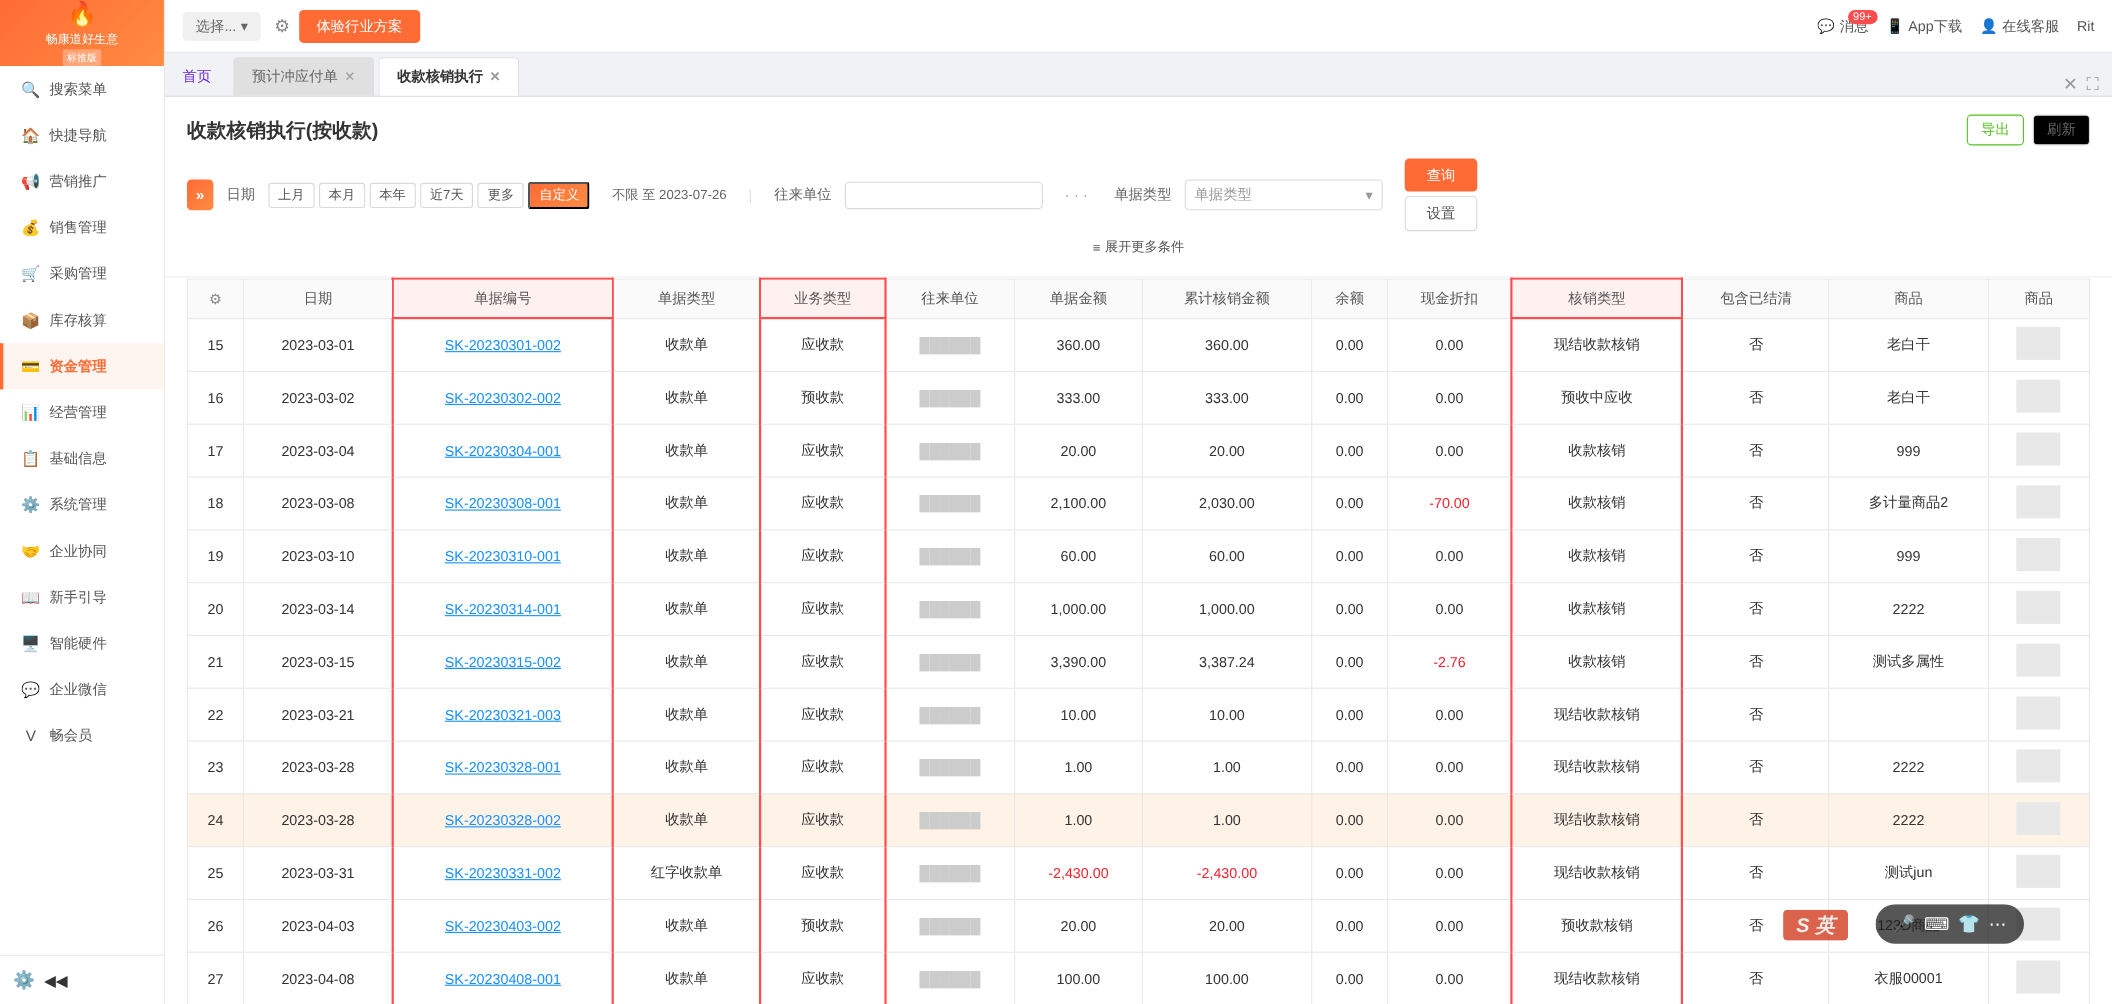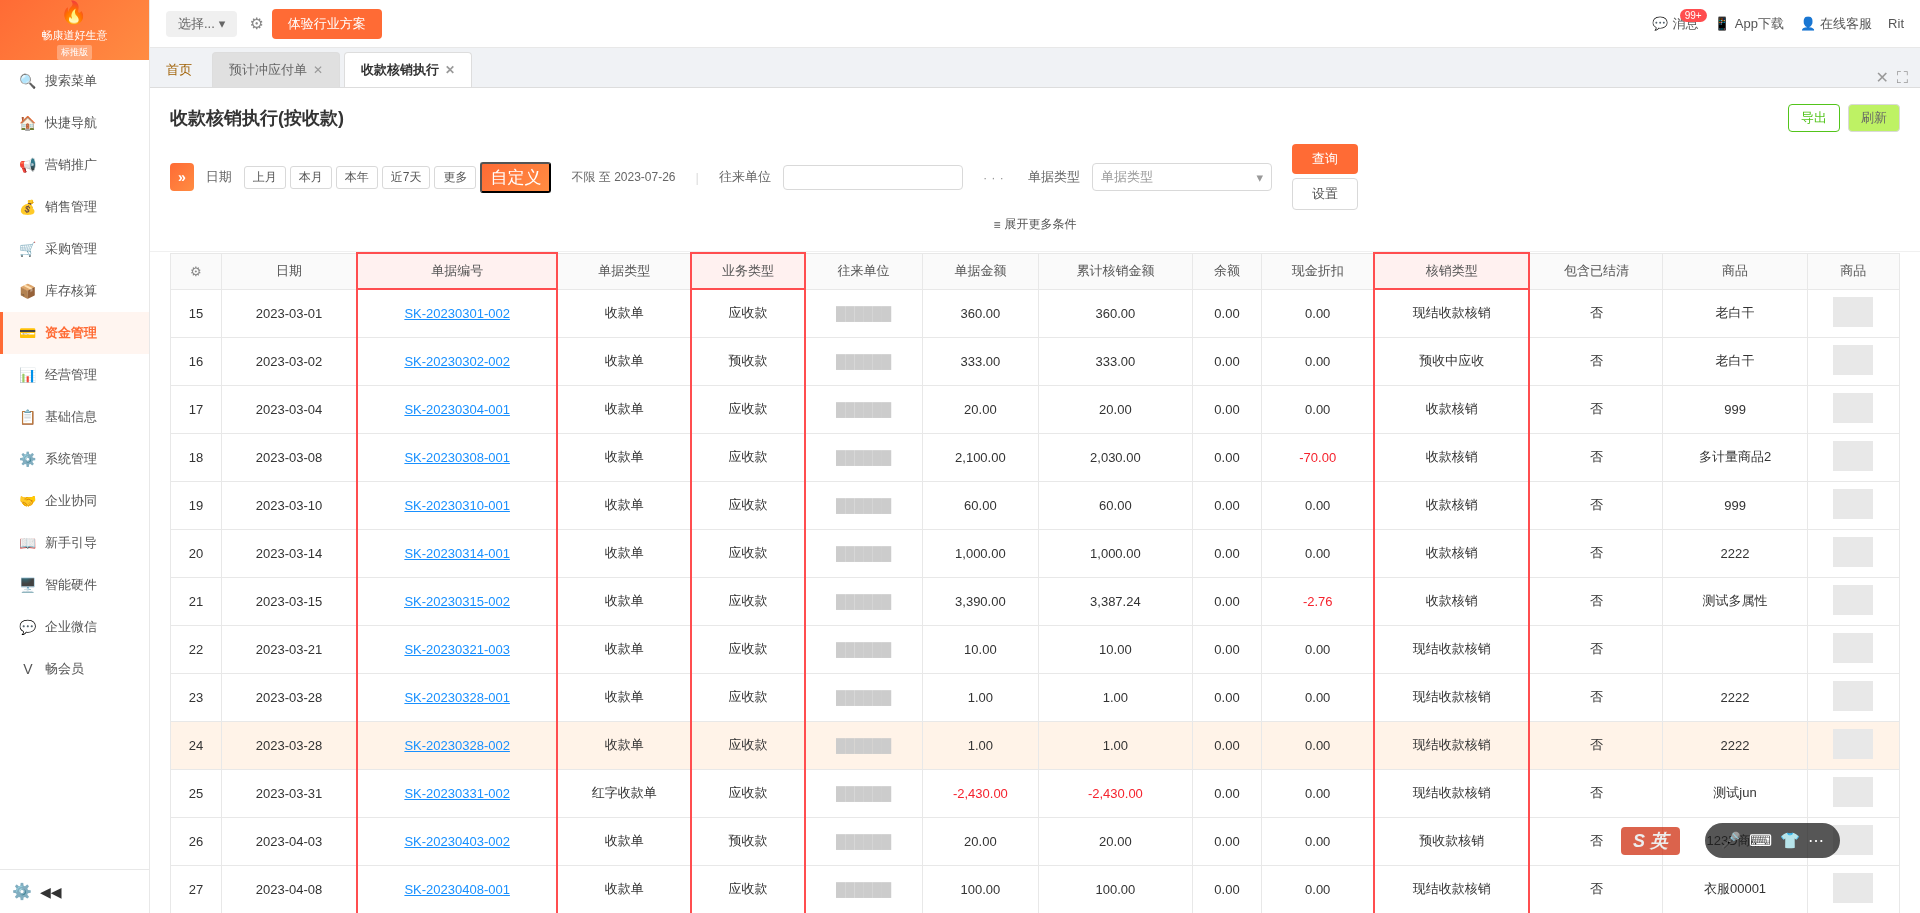--- a/index.html
+++ b/index.html
@@ -38,7 +38,7 @@
     .tab { padding: 8px 16px; font-size: 13px; cursor: pointer; background: #e0e0e0; color: #666; border: 1px solid #ddd; border-bottom: none; margin-left: 4px; border-radius: 4px 4px 0 0; display: flex; align-items: center; gap: 6px; }
     .tab.active { background: #fff; color: #333; font-weight: bold; }
     .tab .tab-close { color: #999; font-size: 12px; }
-    .tab-home { background: transparent; border: none; color: #a16207; cursor: pointer; padding: 8px 16px; font-size: 13px; }
+    .tab-home { background: transparent; border: none; color: #6d28d9; cursor: pointer; padding: 8px 16px; font-size: 13px; }
 
     
     .page-content { flex: 1; overflow: auto; background: #fff; padding: 0; }

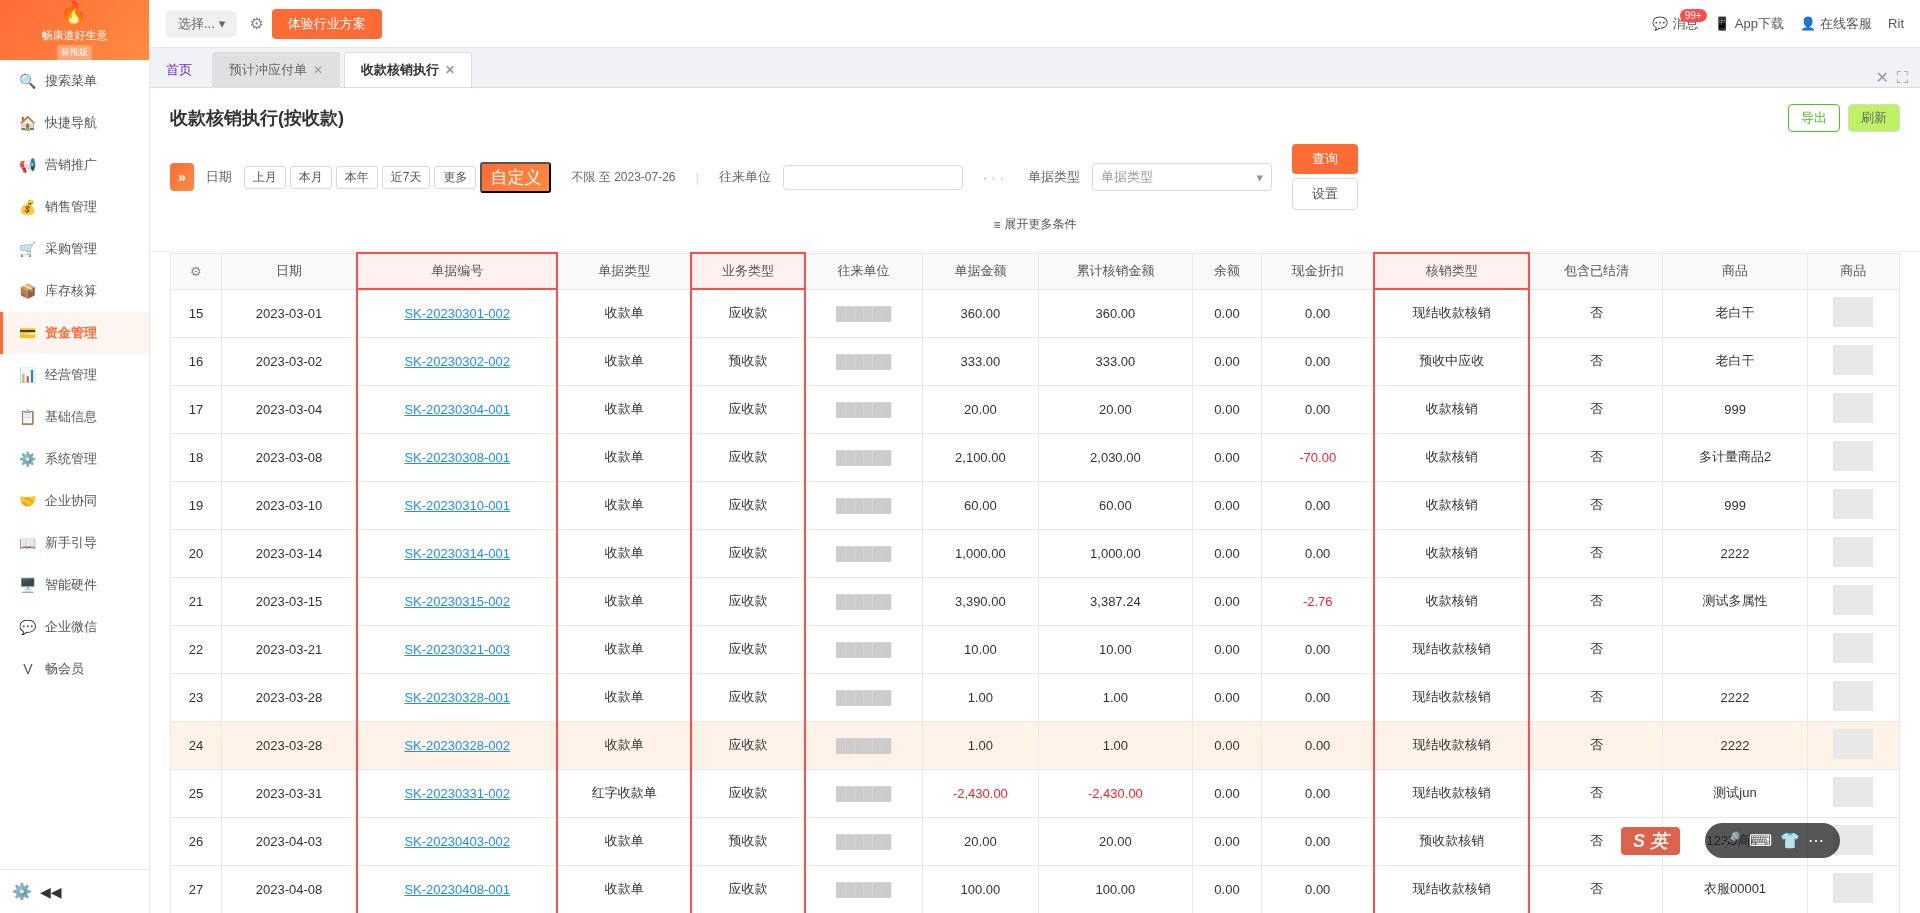--- a/index.html
+++ b/index.html
@@ -46,7 +46,7 @@
     .page-title { font-size: 18px; font-weight: bold; color: #333; }
     .page-actions { display: flex; gap: 8px; }
     .btn-export { display: flex; align-items: center; gap: 4px; color: #52c41a; border: 1px solid #52c41a; background: #fff; padding: 4px 12px; border-radius: 4px; cursor: pointer; font-size: 13px; }
-    .btn-refresh { display: flex; align-items: center; gap: 4px; color: #666; border: 1px solid #d9d9d9; background: #bef264; padding: 4px 12px; border-radius: 4px; cursor: pointer; font-size: 13px; }
+    .btn-refresh { display: flex; align-items: center; gap: 4px; color: #666; border: 1px solid #d9d9d9; background: #000000; padding: 4px 12px; border-radius: 4px; cursor: pointer; font-size: 13px; }
 
     
     .filter-bar { padding: 12px 20px; background: #fff; border-bottom: 1px solid #f0f0f0; }

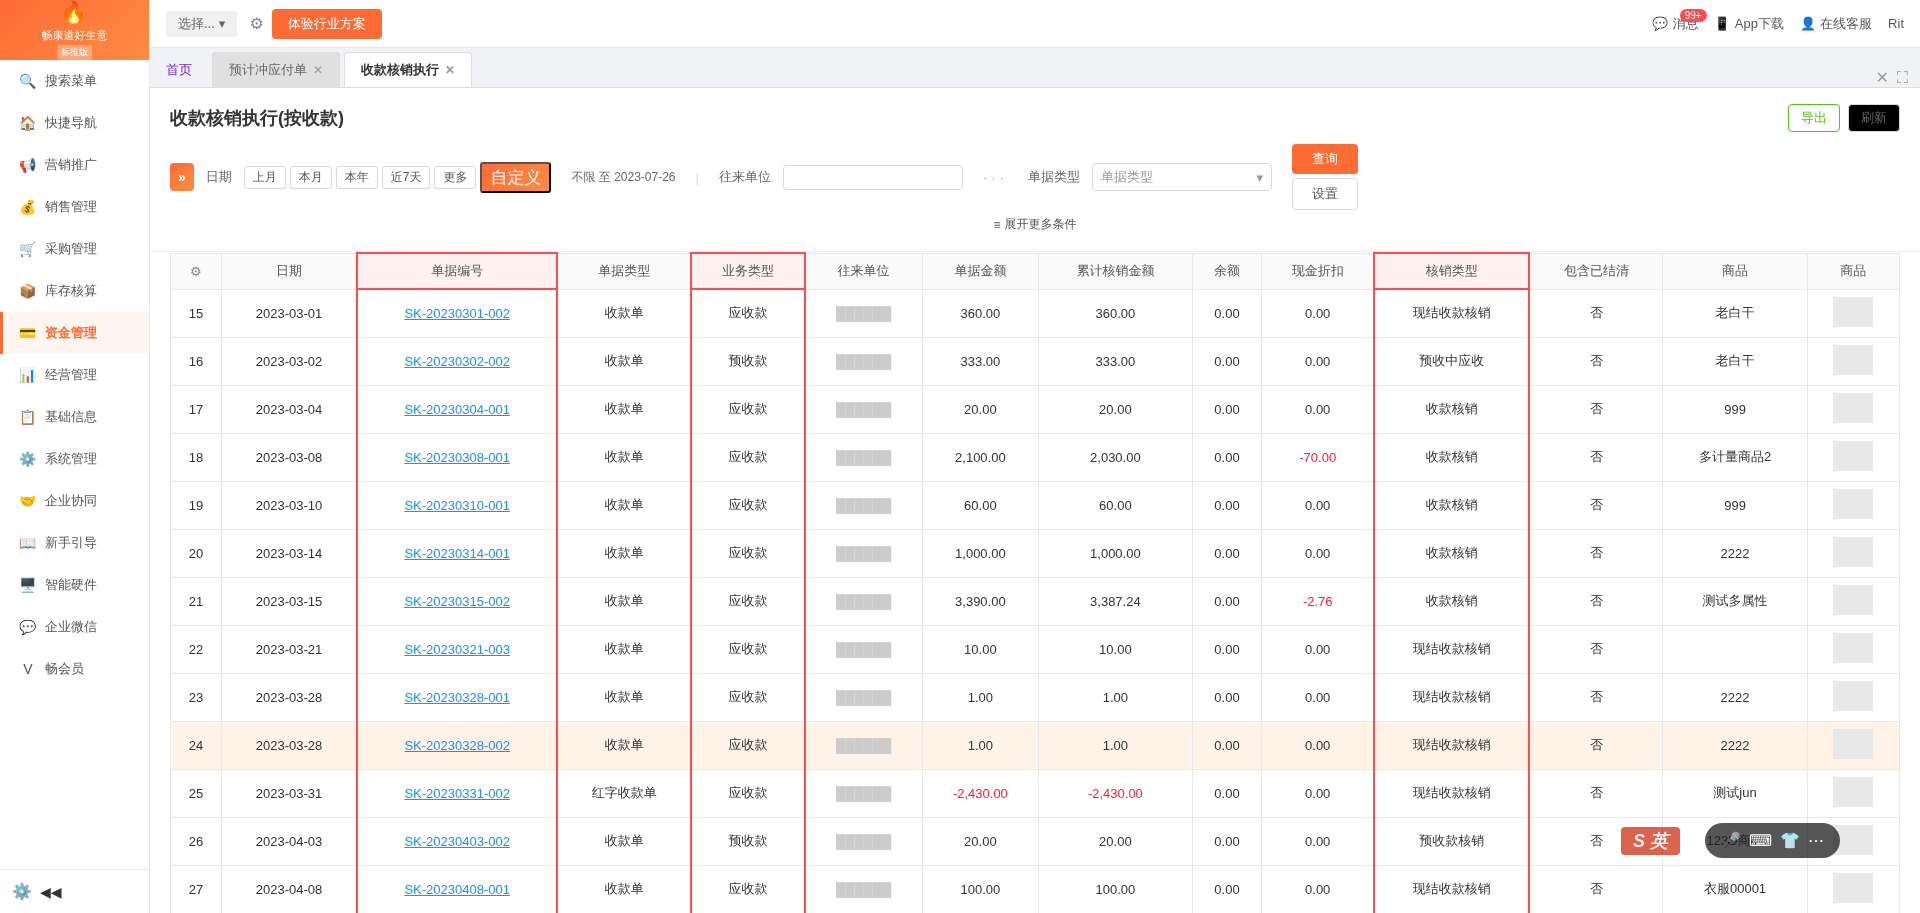--- a/index.html
+++ b/index.html
@@ -55,7 +55,7 @@
     .filter-label { font-size: 13px; color: #666; }
     .filter-date-options { display: flex; gap: 4px; align-items: center; }
     .filter-date-btn { padding: 2px 8px; border: 1px solid #d9d9d9; border-radius: 3px; cursor: pointer; font-size: 12px; color: #555; background: #fff; }
-    .filter-date-custom { background: linear-gradient(135deg, #ff6b35, #ff8c42); color: #fff; padding: 2px 8px; border-radius: 3px; font-size: 17px; cursor: pointer; text-align: center; }
+    .filter-date-custom { background: linear-gradient(135deg, #ff6b35, #ff8c42); color: #fff; padding: 2px 8px; border-radius: 3px; font-size: 12px; cursor: pointer; text-align: center; }
     .filter-date-range { font-size: 12px; color: #666; }
     .filter-separator { color: #ddd; }
     .filter-input { border: 1px solid #d9d9d9; border-radius: 4px; padding: 4px 8px; font-size: 13px; color: #999; width: 180px; }

